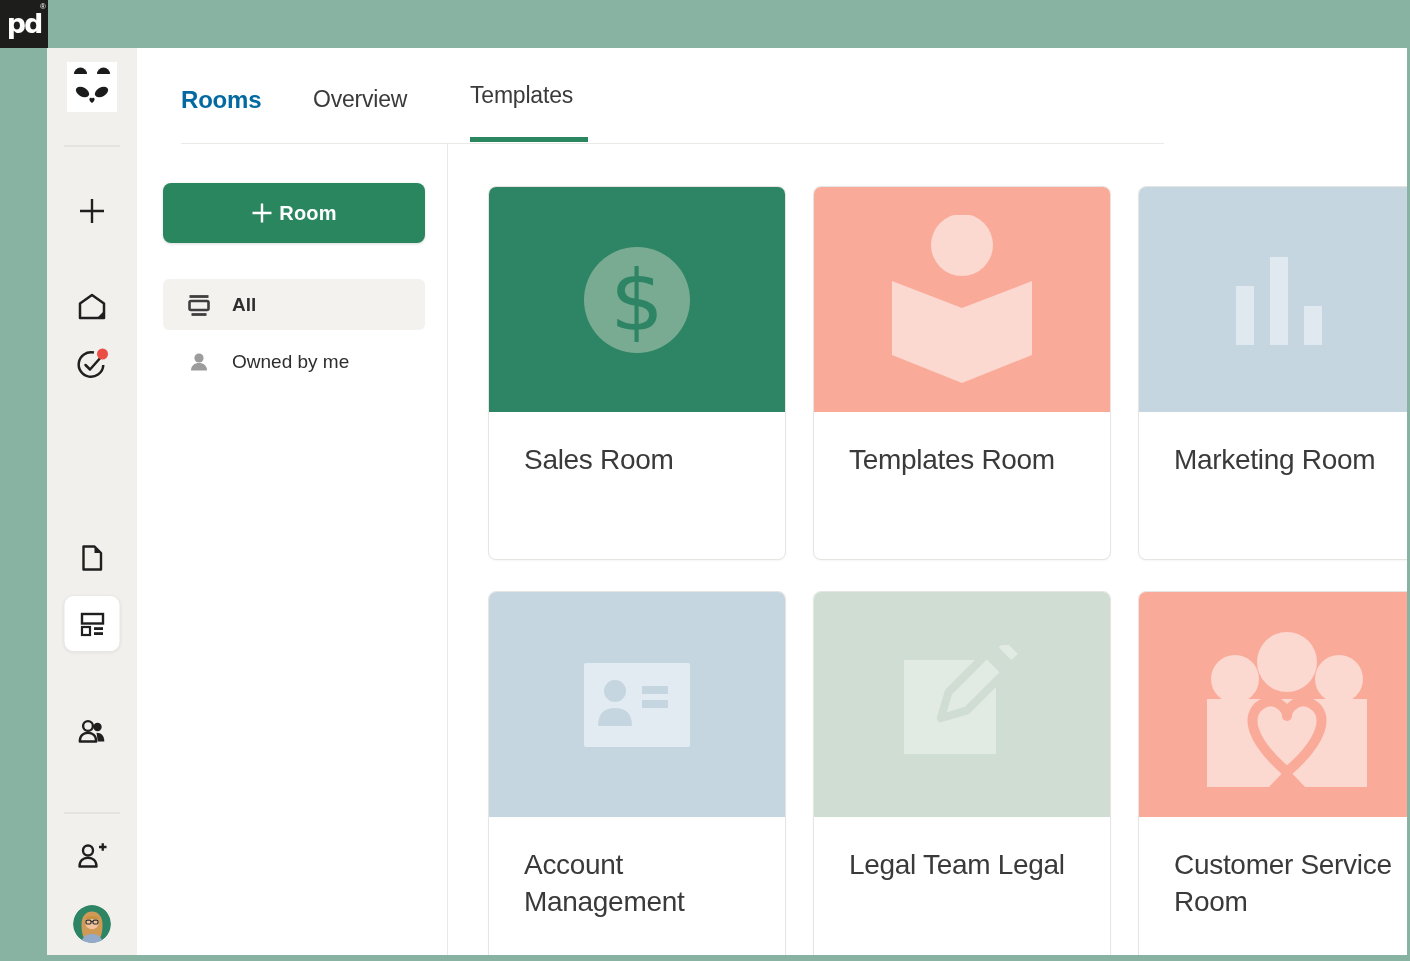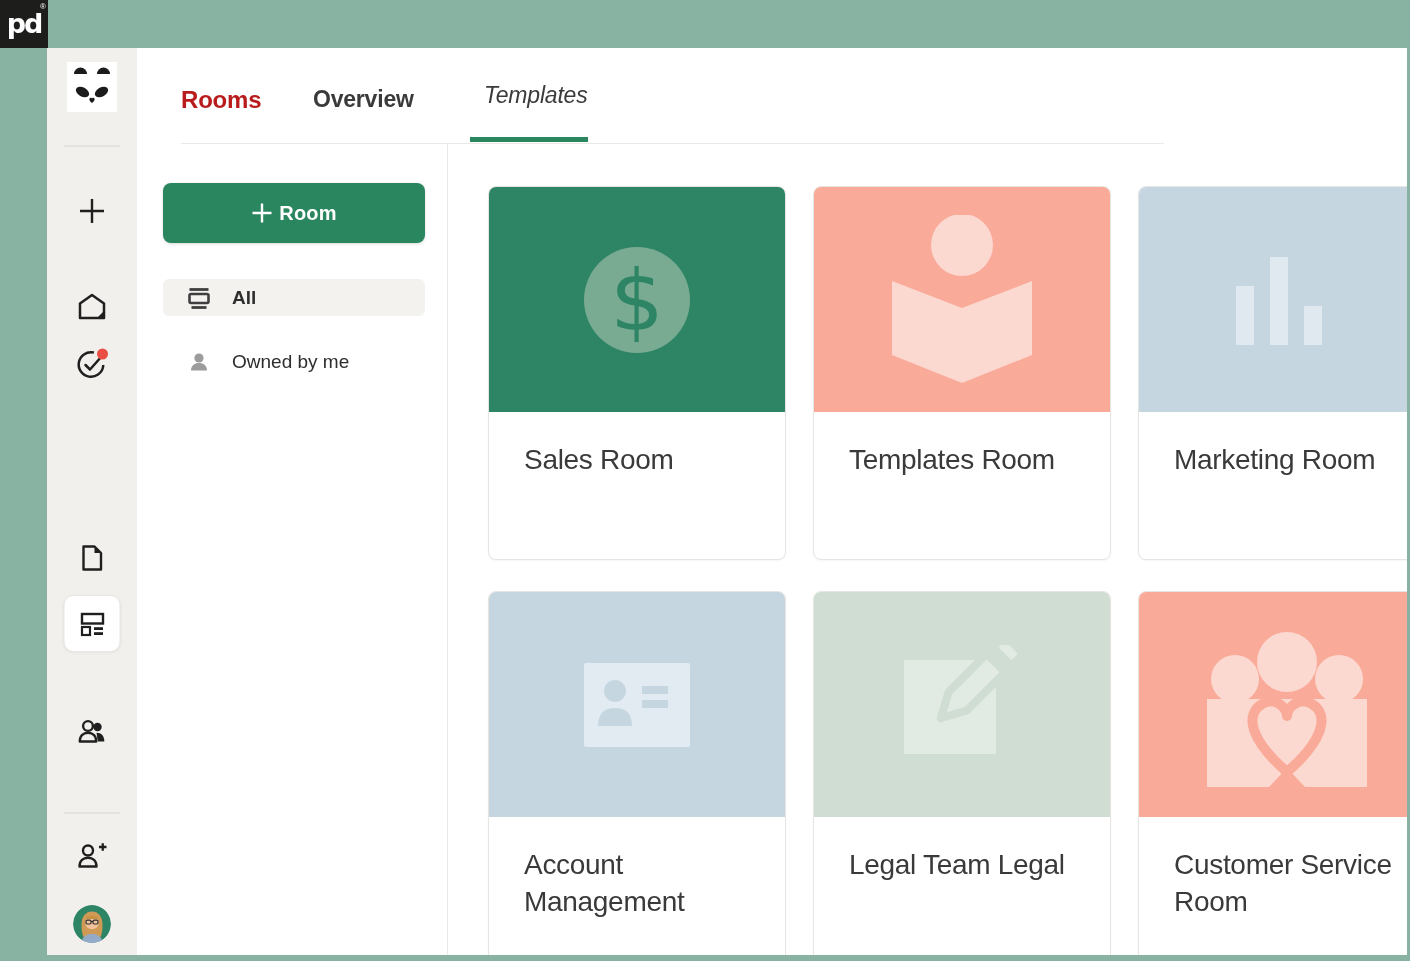--- a/index.html
+++ b/index.html
@@ -46,7 +46,7 @@
   #main {
     left:137px; top:48px; width:1270px; height:907px; background:#fff; overflow:hidden;
   }
-  #page-title { left:44px; top:38px; font-size:24px; font-weight:700; color:#b91c1c; letter-spacing:-.2px; }
+  #page-title { left:44px; top:38px; font-size:24px; font-weight:700; color:#0369a1; letter-spacing:-.2px; }
   .tab { font-size:23px; color:#3A3A3A; cursor:pointer; letter-spacing:-.2px; }
   #tab-overview { left:176px; top:38px;font-weight:bold; }
   #tab-templates { left:347px; top:34px;font-style:italic; }

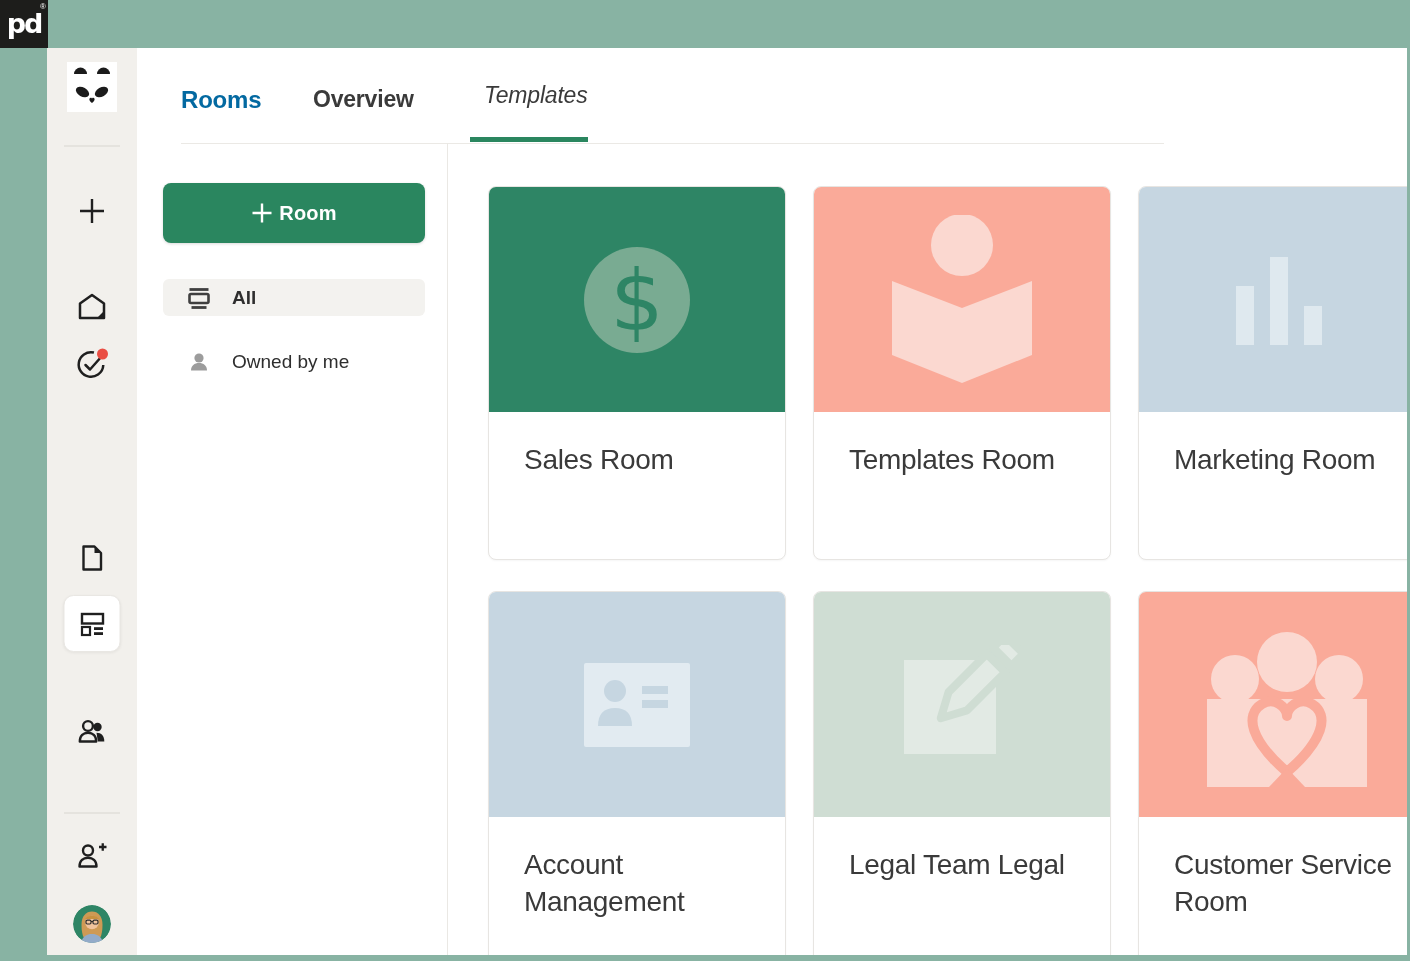--- a/index.html
+++ b/index.html
@@ -48,7 +48,7 @@
   }
   #page-title { left:44px; top:38px; font-size:24px; font-weight:700; color:#0369a1; letter-spacing:-.2px; }
   .tab { font-size:23px; color:#3A3A3A; cursor:pointer; letter-spacing:-.2px; }
-  #tab-overview { left:176px; top:38px;font-weight:bold; }
+  #tab-overview { left:176px; top:38px; }
   #tab-templates { left:347px; top:34px;font-style:italic; }
   #tab-underline { left:333px; top:89px; width:118px; height:5px; }
   #header-divider { left:44px; top:95px; width:983px; height:1px; background:#EBE9E5; }

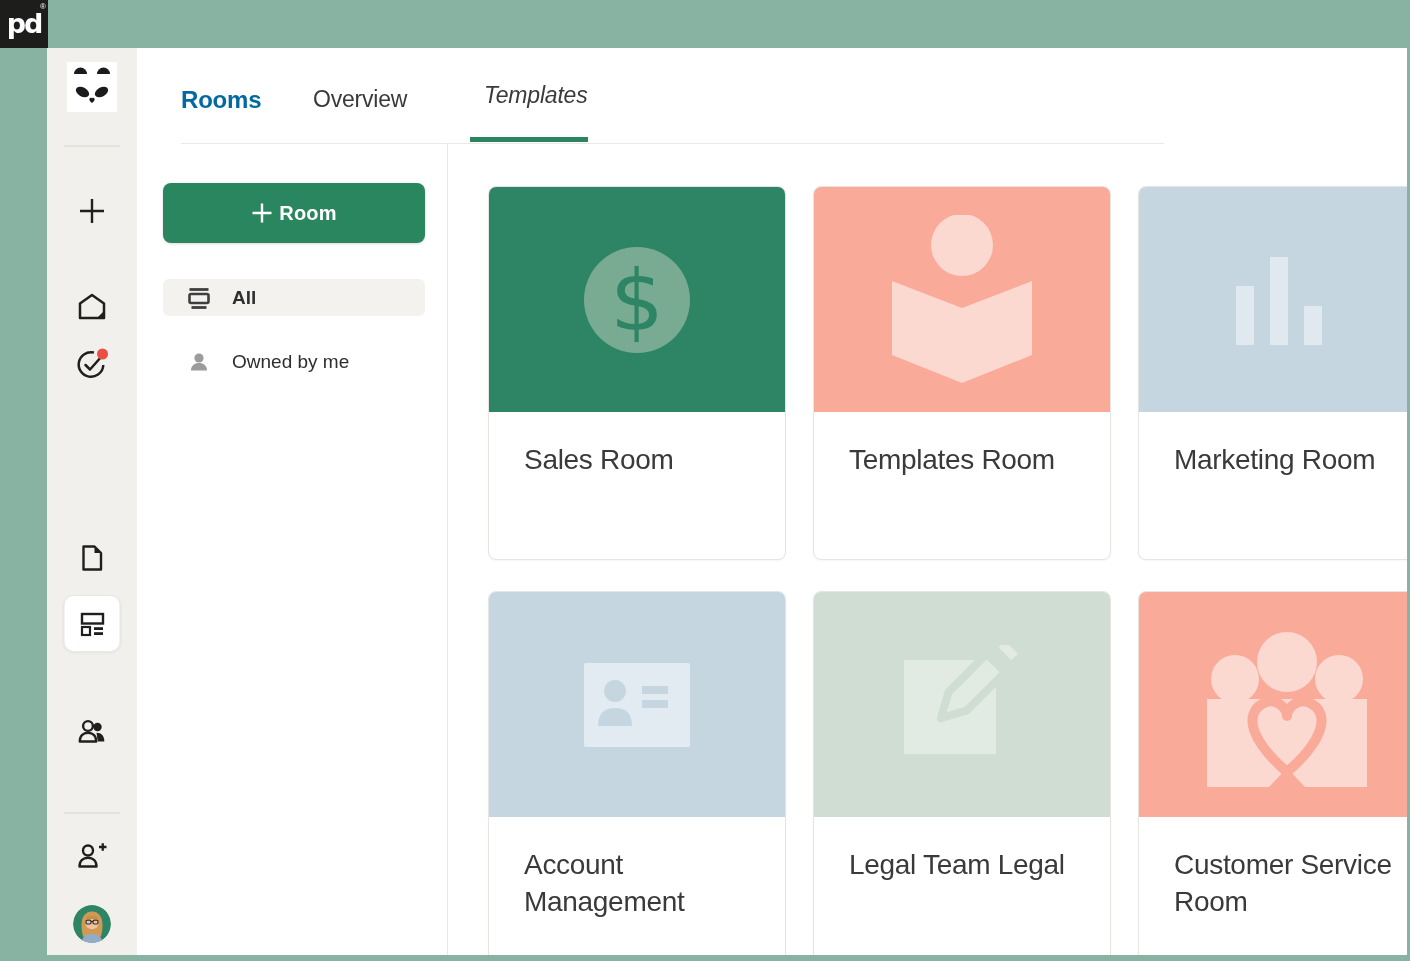--- a/index.html
+++ b/index.html
@@ -49,7 +49,7 @@
   #page-title { left:44px; top:38px; font-size:24px; font-weight:700; color:#0369a1; letter-spacing:-.2px; }
   .tab { font-size:23px; color:#3A3A3A; cursor:pointer; letter-spacing:-.2px; }
   #tab-overview { left:176px; top:38px; }
-  #tab-templates { left:347px; top:34px;font-style:italic; }
+  #tab-templates { left:333px; top:34px; }
   #tab-underline { left:333px; top:89px; width:118px; height:5px; }
   #header-divider { left:44px; top:95px; width:983px; height:1px; background:#EBE9E5; }
   #panel-divider { left:310px; top:95px; width:1px; height:812px; background:#EAE8E4; }

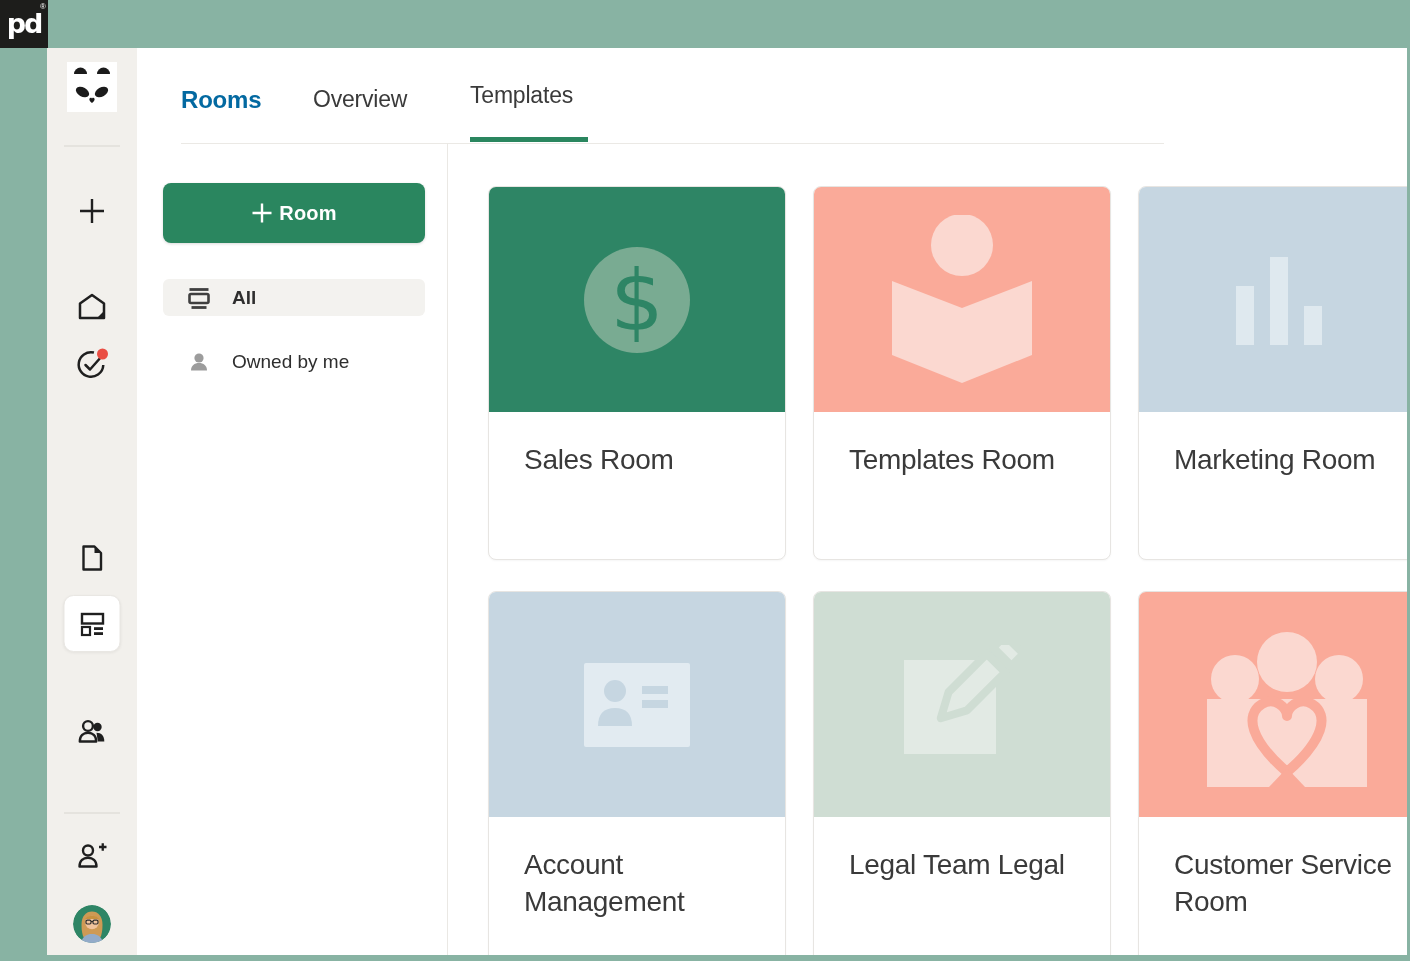--- a/index.html
+++ b/index.html
@@ -62,7 +62,7 @@
   }
   #new-room-btn .lbl { font-size:20px; font-weight:700; letter-spacing:.2px; }
   .filter-row {
-    left:26px; width:262px; height:37px; border-radius:6px;
+    left:26px; width:262px; height:51px; border-radius:6px;
     display:flex; align-items:center; cursor:pointer;
   }
   #filter-all { top:231px; background:#F3F2EF; }

